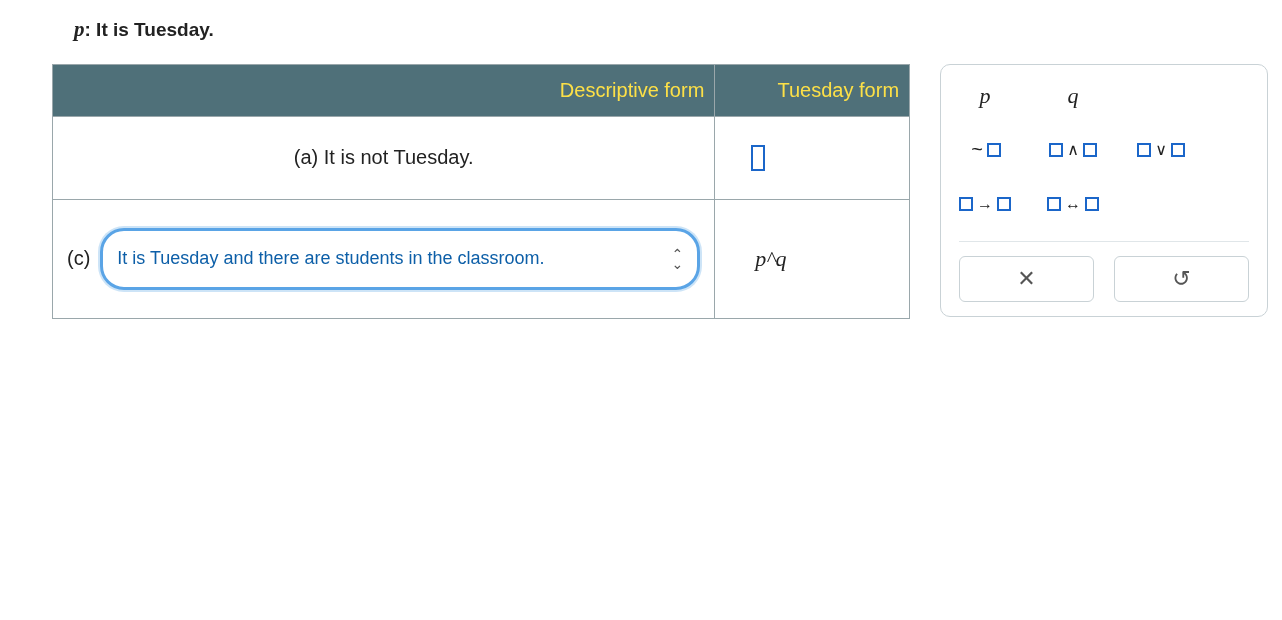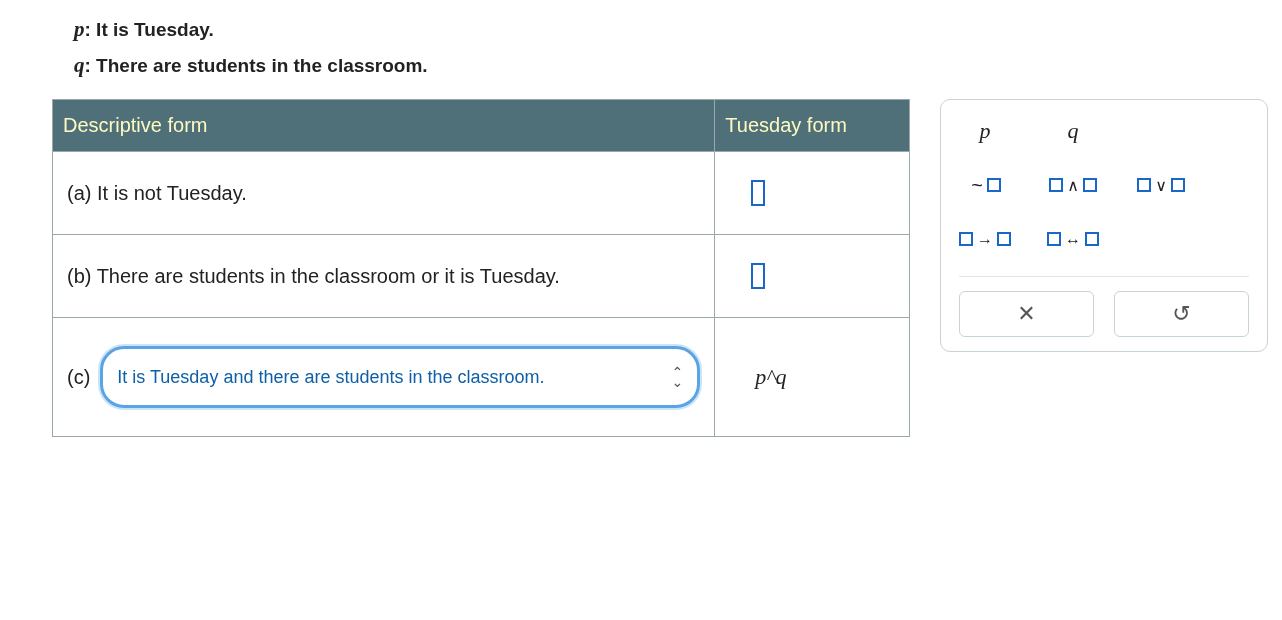--- a/index.html
+++ b/index.html
@@ -127,9 +127,6 @@
     <div>
       <span class="pvar">p</span><span>: It is Tuesday.</span>
     </div>
-    <div>
-      <span class="qvar">q</span><span>: There are students in the classroom.</span>
-    </div>
   </div>
 
 

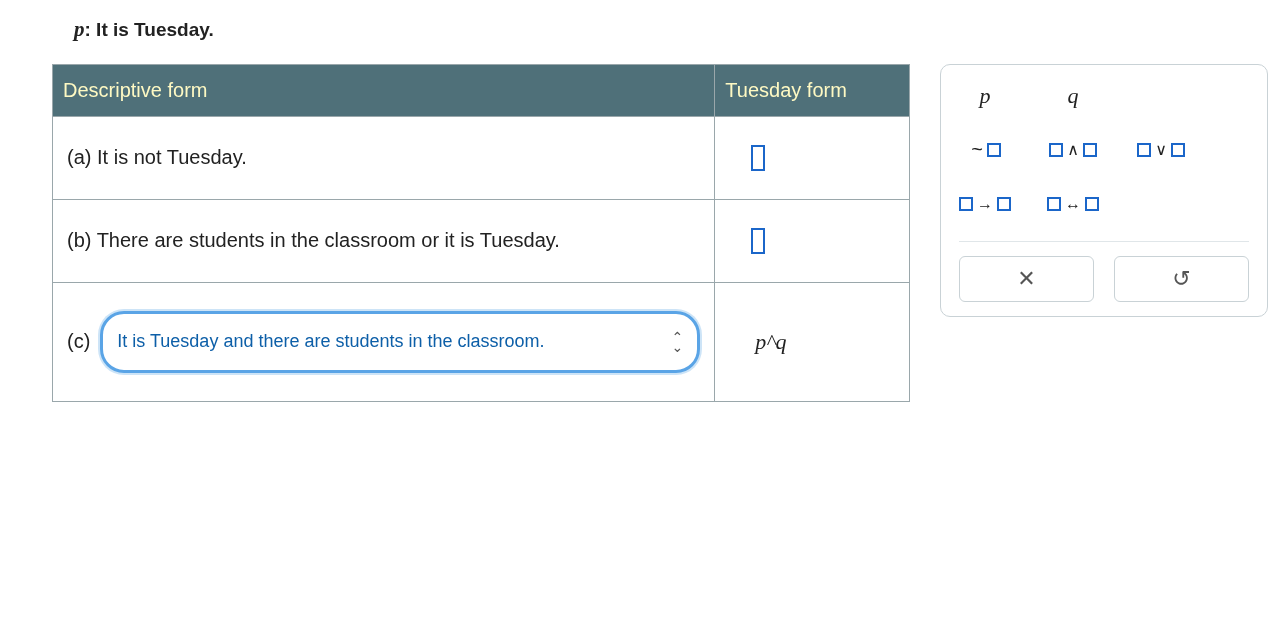--- a/index.html
+++ b/index.html
@@ -32,12 +32,12 @@
   }
   table.main th {
     background: #4f7079;
-    color: #fef9c3;
+    color: #fde047;
     font-weight: normal;
     font-size: 20px;
     padding: 14px 10px;
     border: 1px solid #9aa7ab;
-    text-align: left;
+    text-align: right;
   }
   table.main th.desc { width: 620px; }
   table.main th.sym  { width: 250px; }

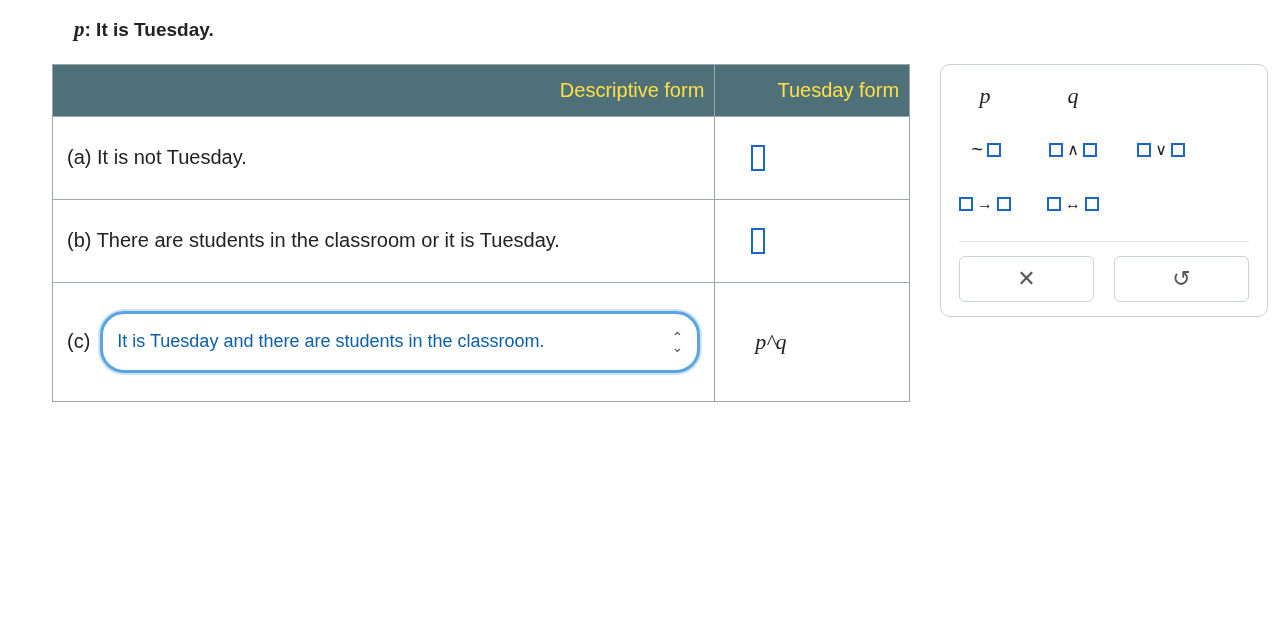--- a/index.html
+++ b/index.html
@@ -47,7 +47,7 @@
     font-size: 20px;
     vertical-align: middle;
   }
-  table.main td.dcell { text-align: left; border-radius: 16px; }
+  table.main td.dcell { text-align: center; border-radius: 16px; }
   table.main td.scell { text-align: left; }
 
   .blank-box {

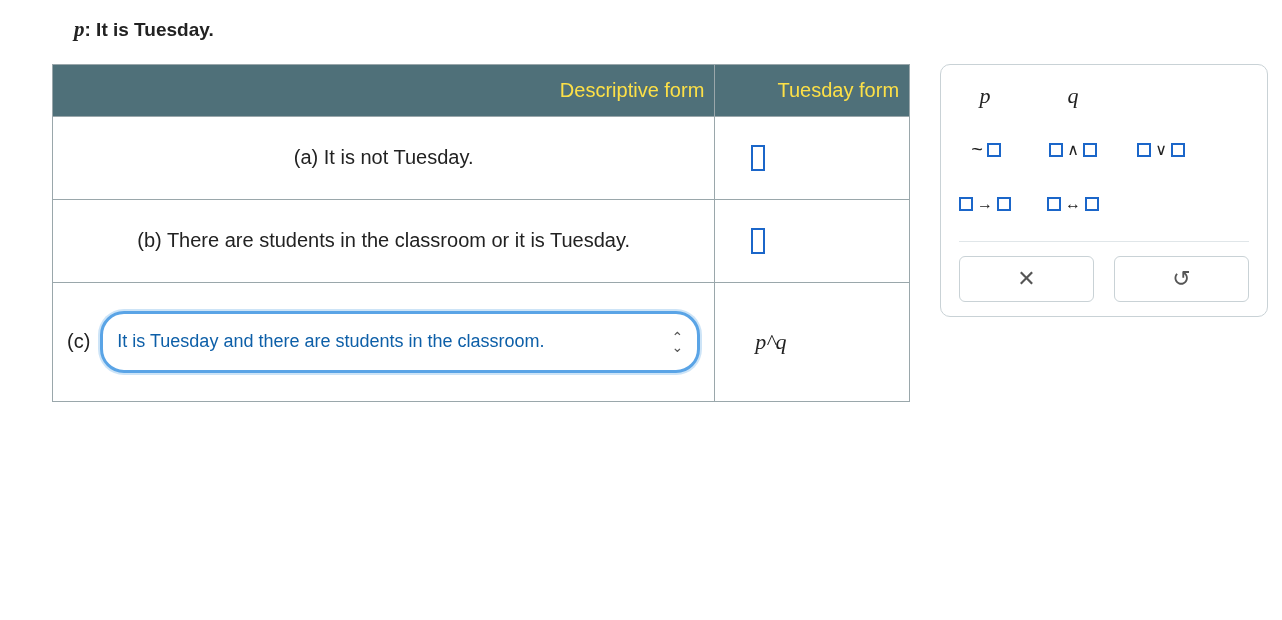--- a/index.html
+++ b/index.html
@@ -150,15 +150,6 @@
         </tr>
         <tr>
           <td class="dcell">
-            <span>(b)</span>
-            <span>There are students in the classroom or it is Tuesday.</span>
-          </td>
-          <td class="scell">
-            <span class="blank-box"></span>
-          </td>
-        </tr>
-        <tr>
-          <td class="dcell">
             <div class="row-c">
               <span>(c)</span>
               <div class="selectish">

